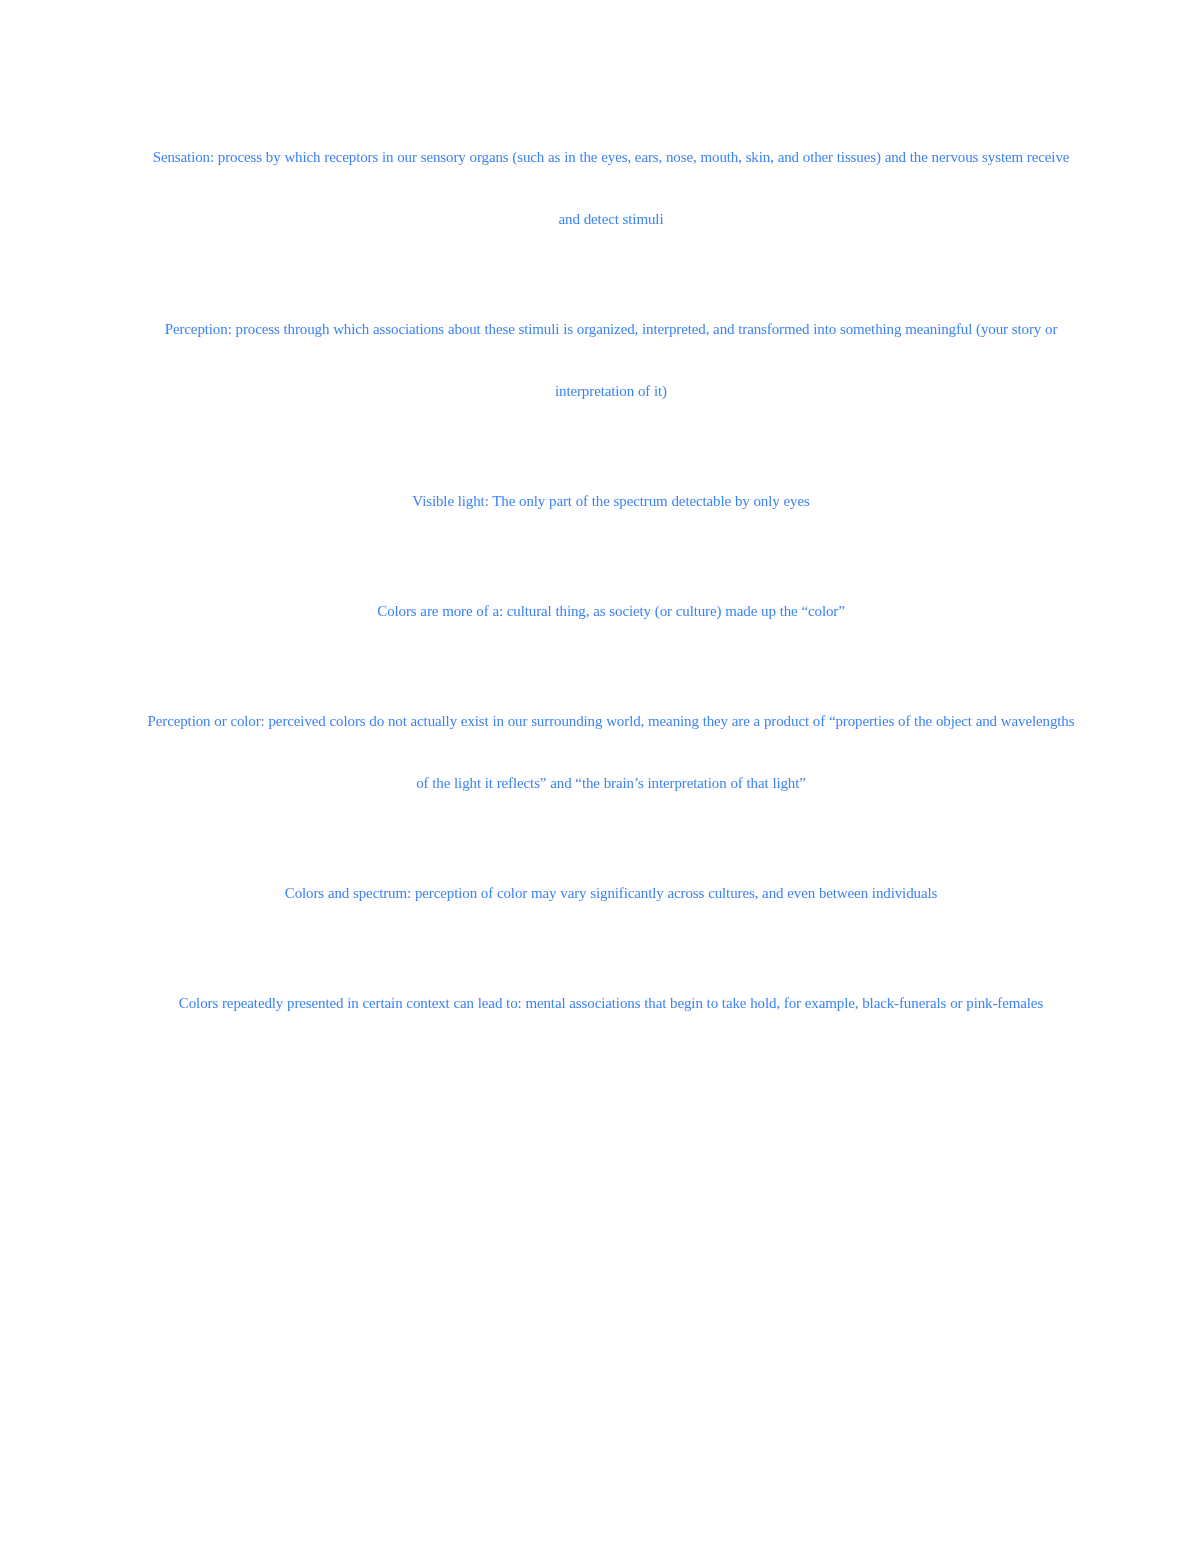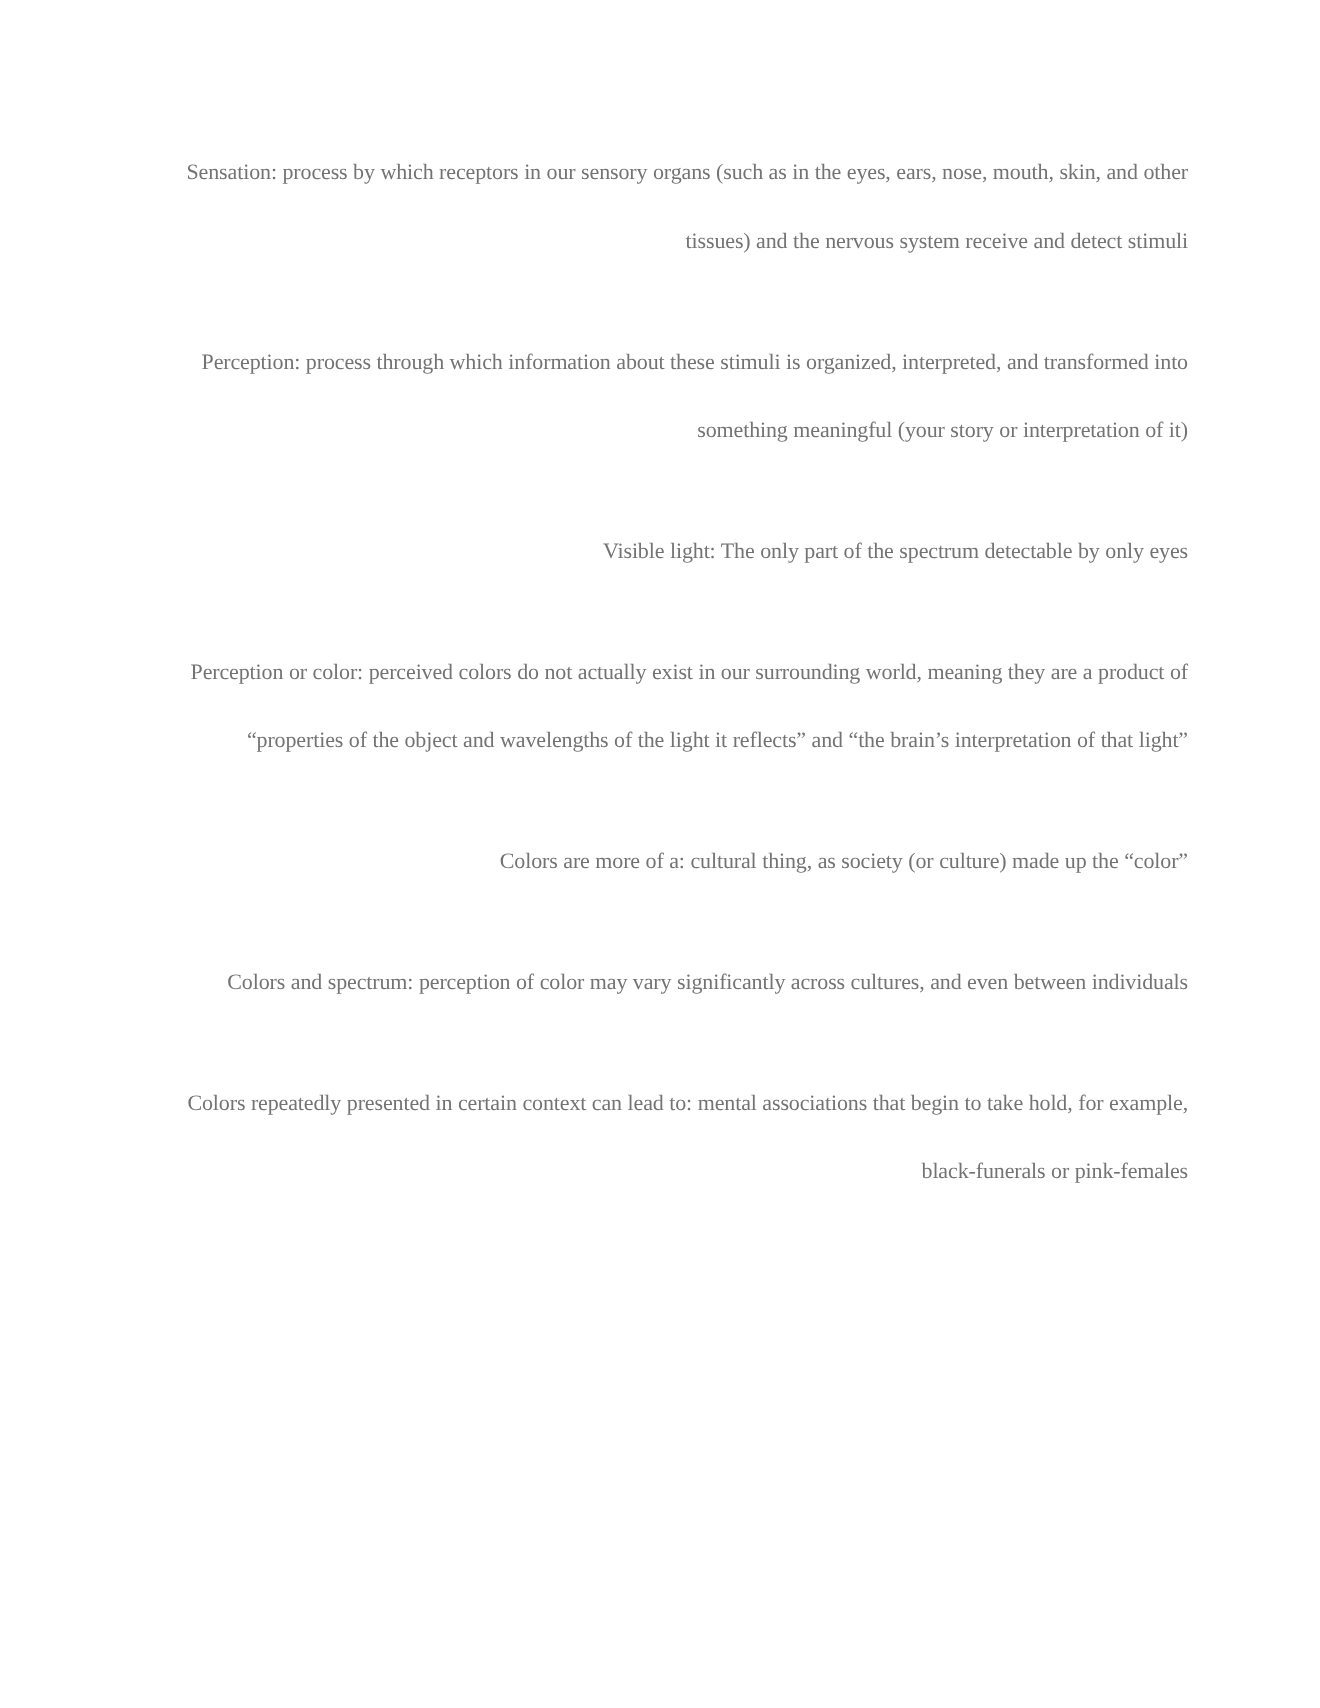--- a/index.html
+++ b/index.html
@@ -23,11 +23,11 @@
   }
   .para {
     font-family: "Liberation Serif", "DejaVu Serif", serif;
-    font-size: 20px;
+    font-size: 15px;
     line-height: 62px;
-    color: #737373;
+    color: #3b82f6;
     margin: 0 0 48px 0;
-    text-align: right;
+    text-align: center;
     letter-spacing: -0.12px;
     word-spacing: 0.2px;
     font-stretch: condensed;

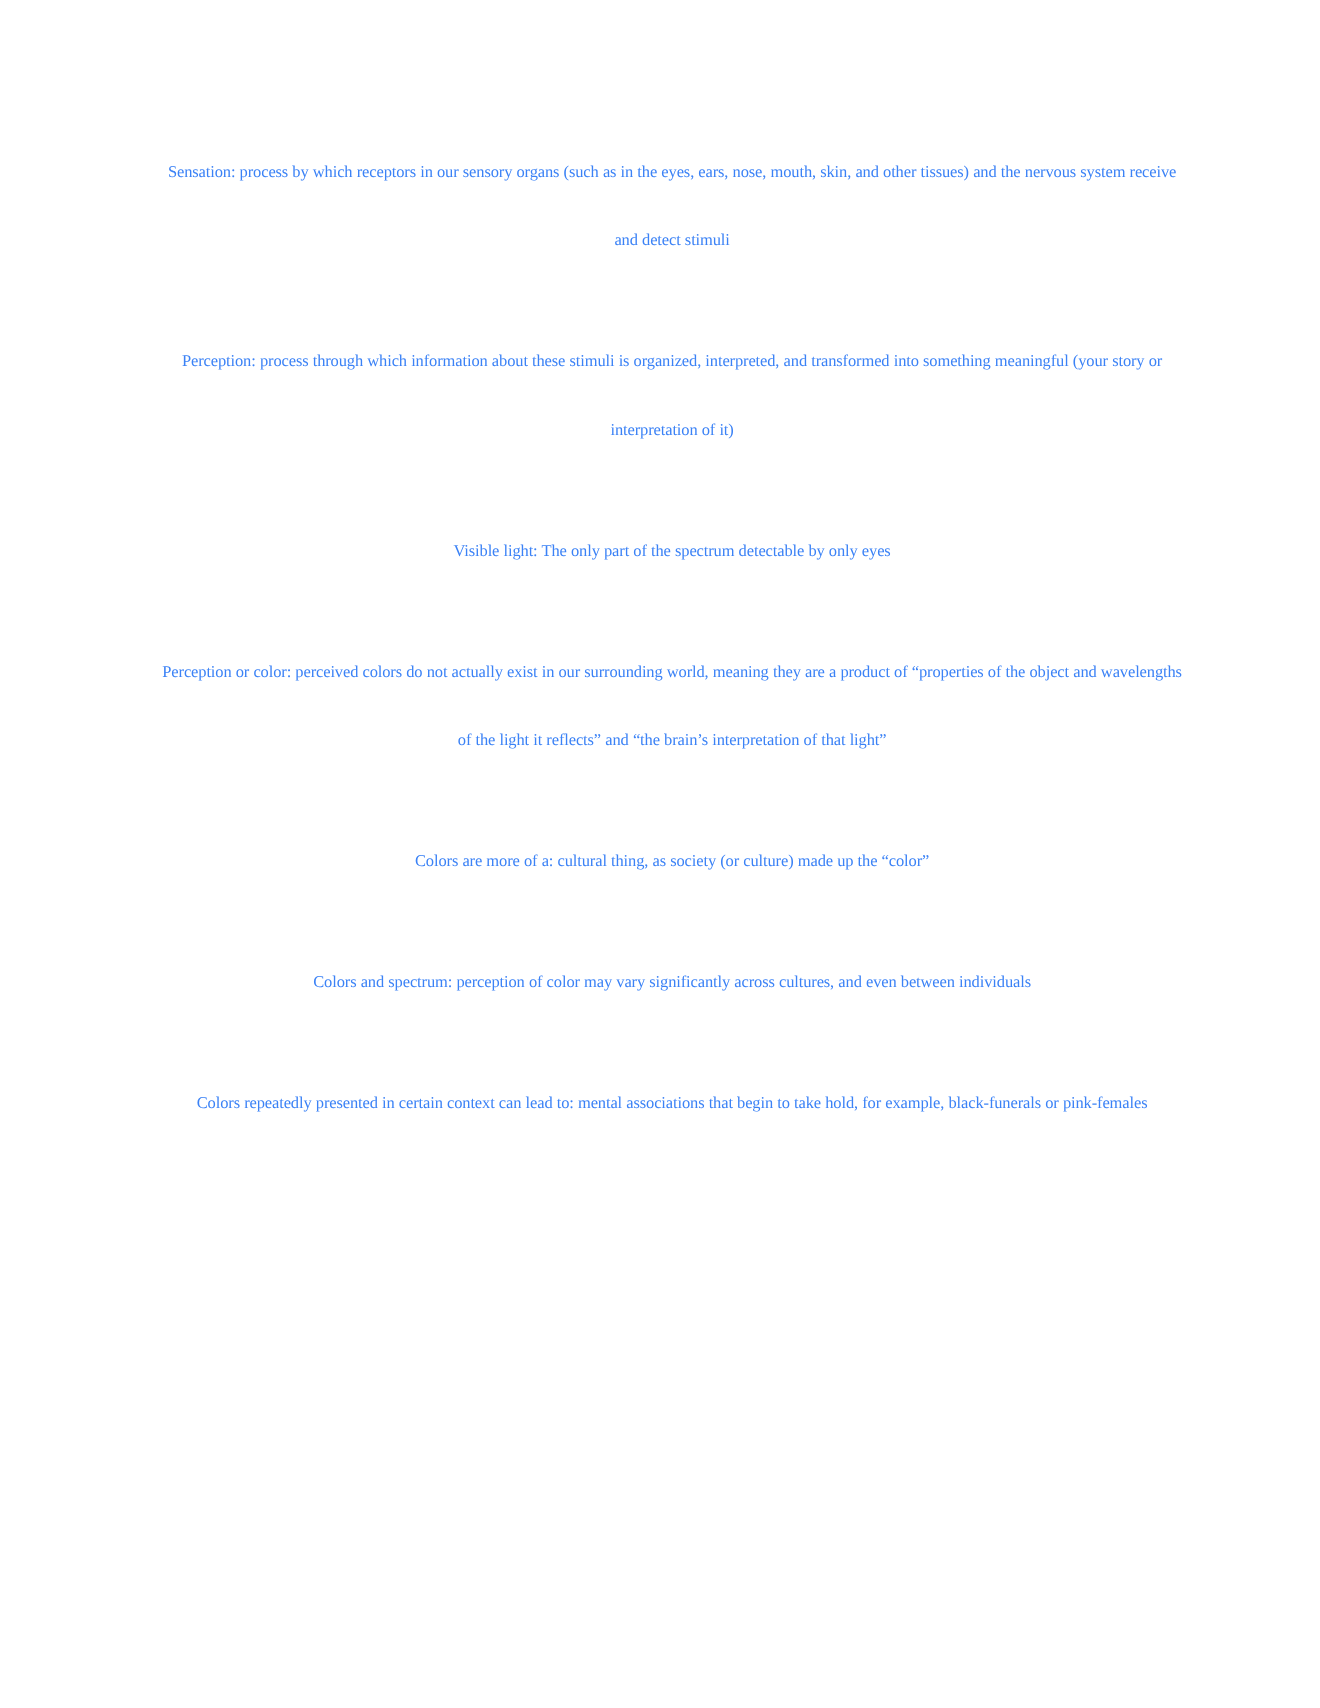--- a/index.html
+++ b/index.html
@@ -45,7 +45,7 @@
 
     <p class="para">Sensation: process by which receptors in our sensory organs (such as in the eyes, ears, nose, mouth, skin, and other tissues) and the nervous system receive and detect stimuli</p>
 
-    <p class="para">Perception: process through which information about these stimuli is organized, interpreted, and transformed into something meaningful (your story or interpretation of it)</p>
+    <p class="para">Perception: process through which associations about these stimuli is organized, interpreted, and transformed into something meaningful (your story or interpretation of it)</p>
 
 
     <p class="para">Visible light: The only part of the spectrum detectable by only eyes</p>

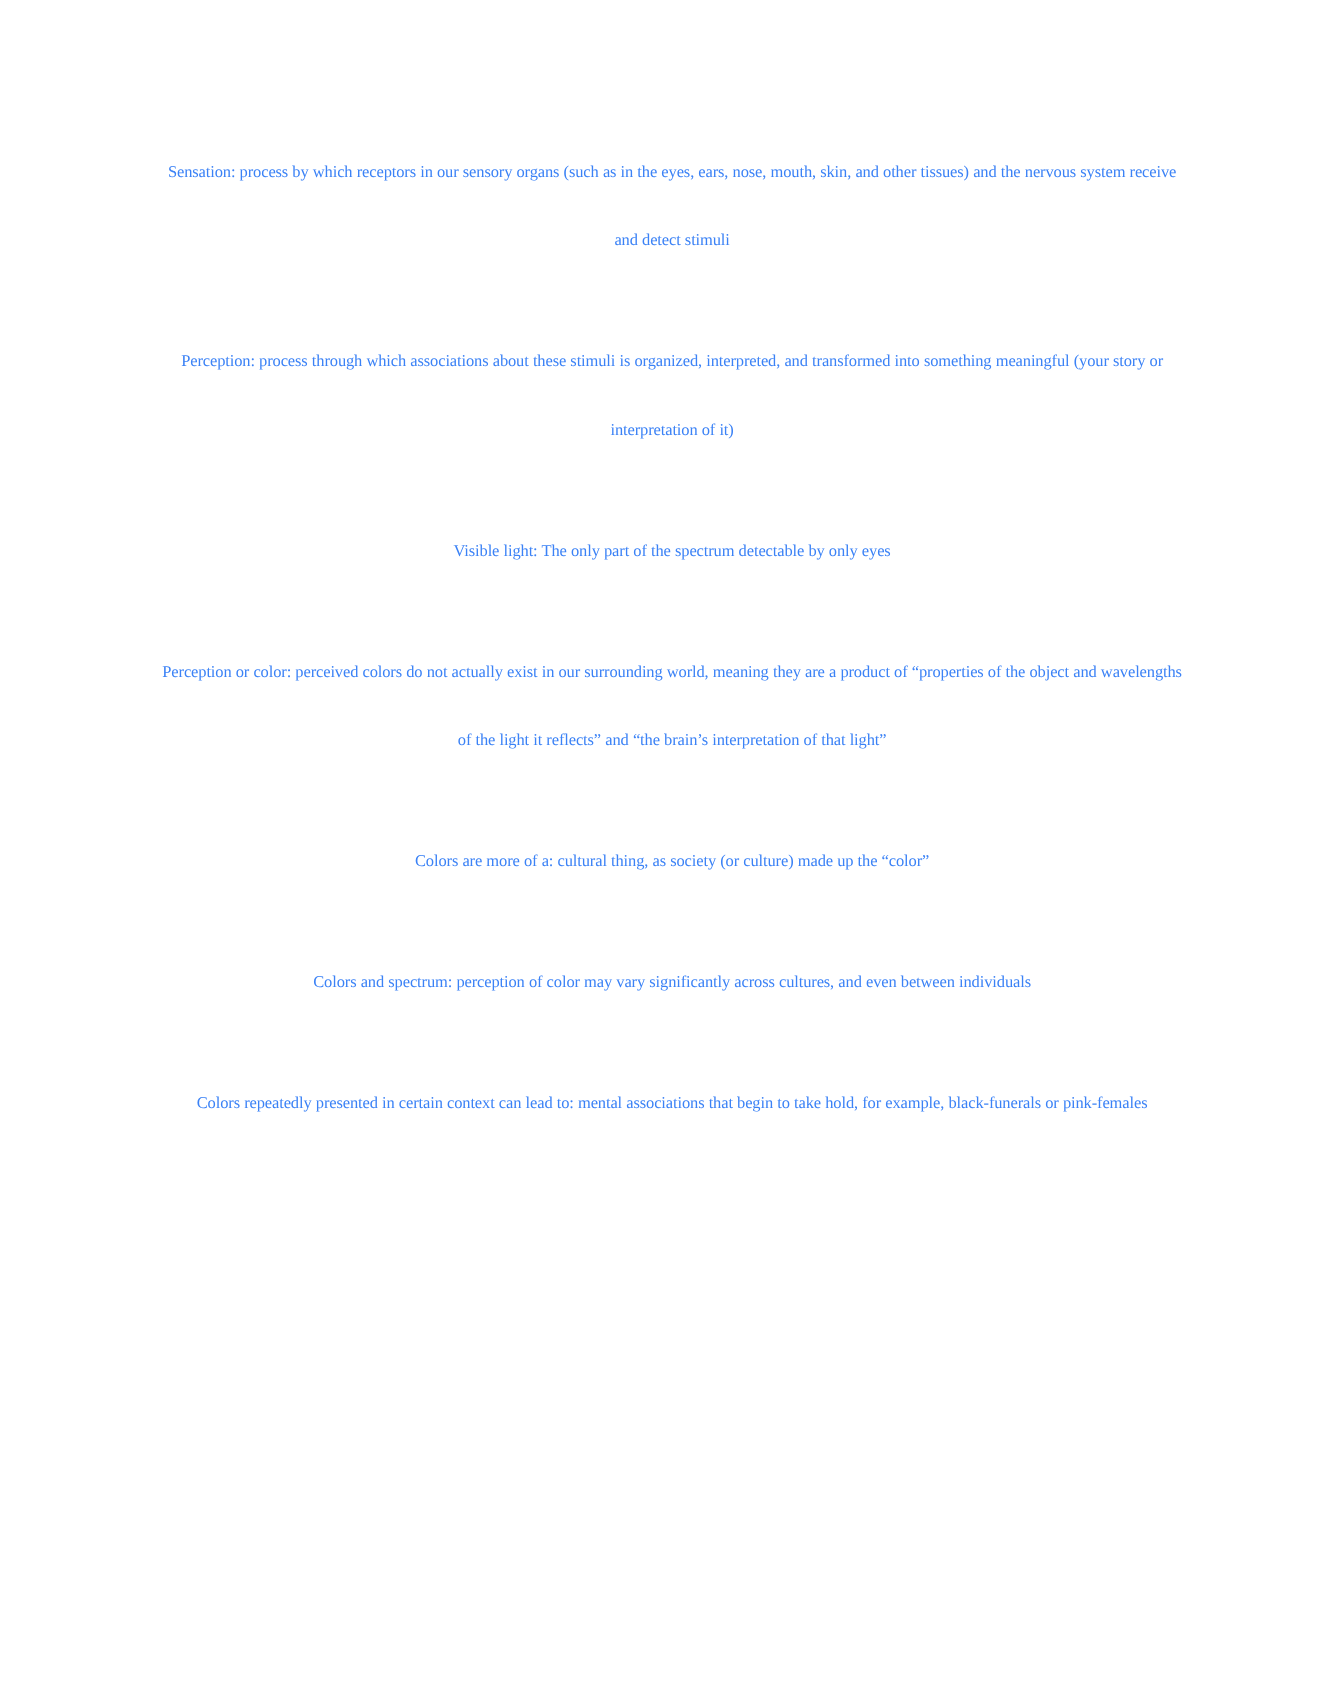--- a/index.html
+++ b/index.html
@@ -50,9 +50,9 @@
 
     <p class="para">Visible light: The only part of the spectrum detectable by only eyes</p>
 
+    <p class="para">Colors are more of a: cultural thing, as society (or culture) made up the “color”</p>
+
     <p class="para">Perception or color: perceived colors do not actually exist in our surrounding world, meaning they are a product of “properties of the object and wavelengths of the light it reflects” and “the brain’s interpretation of that light”</p>
-
-    <p class="para">Colors are more of a: cultural thing, as society (or culture) made up the “color”</p>
 
     <p class="para">Colors and spectrum: perception of color may vary significantly across cultures, and even between individuals</p>
 

